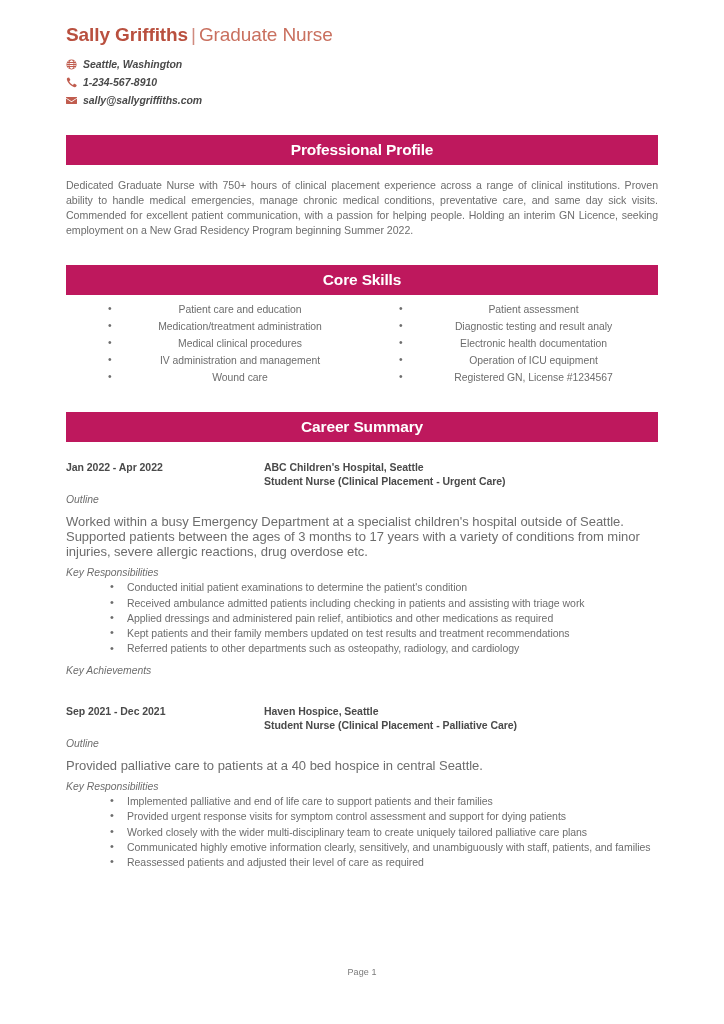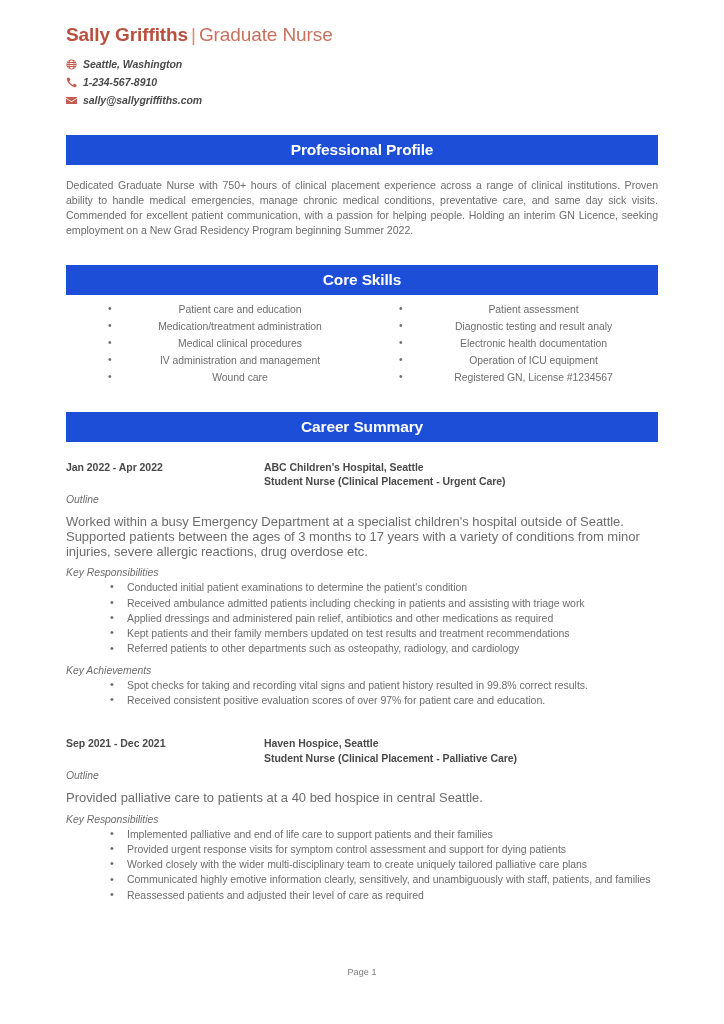--- a/index.html
+++ b/index.html
@@ -75,7 +75,7 @@
 
   
   .sect-bar {
-    background: #1d4ed8;
+    background: #be185d;
     height: 30px;
     display: flex;
     align-items: center;

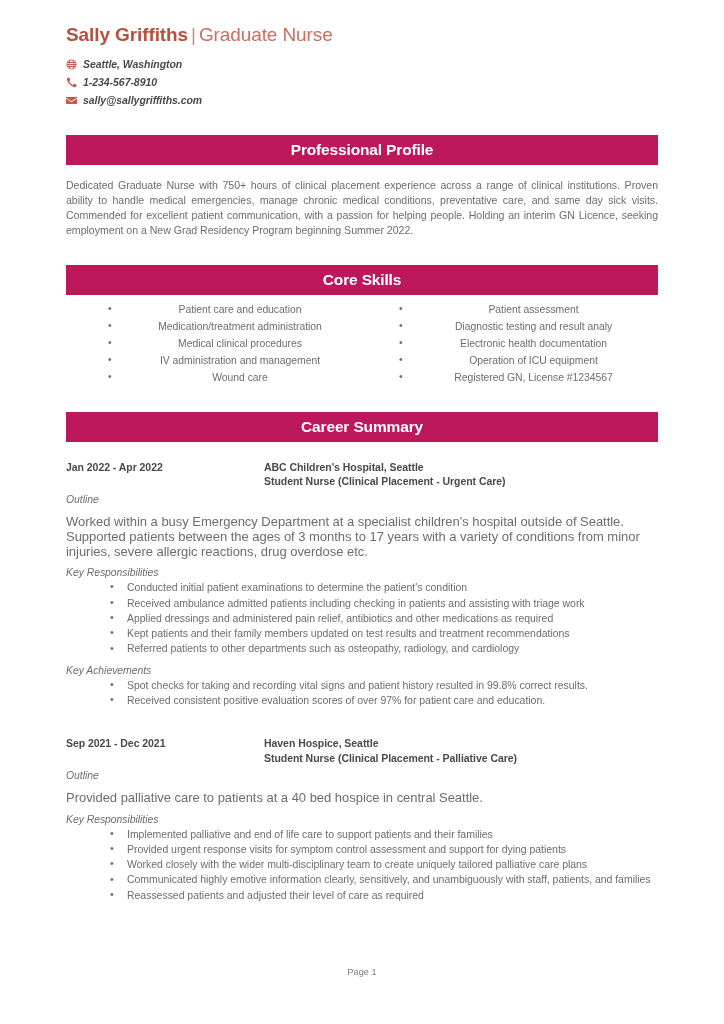--- a/index.html
+++ b/index.html
@@ -291,10 +291,6 @@
     </div>
 
     <div class="sub-label">Key Achievements</div>
-    <div class="bullets">
-      <div class="bullet">Spot checks for taking and recording vital signs and patient history resulted in 99.8% correct results.</div>
-      <div class="bullet">Received consistent positive evaluation scores of over 97% for patient care and education.</div>
-    </div>
   </div>
 
   <div class="spacer-10"></div>

